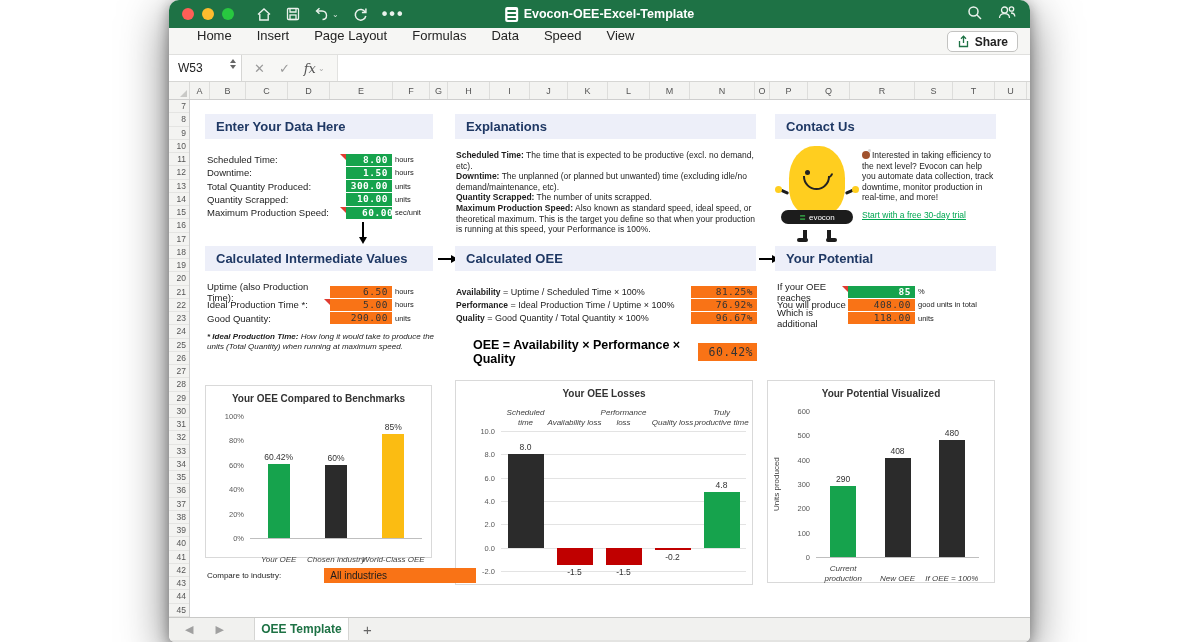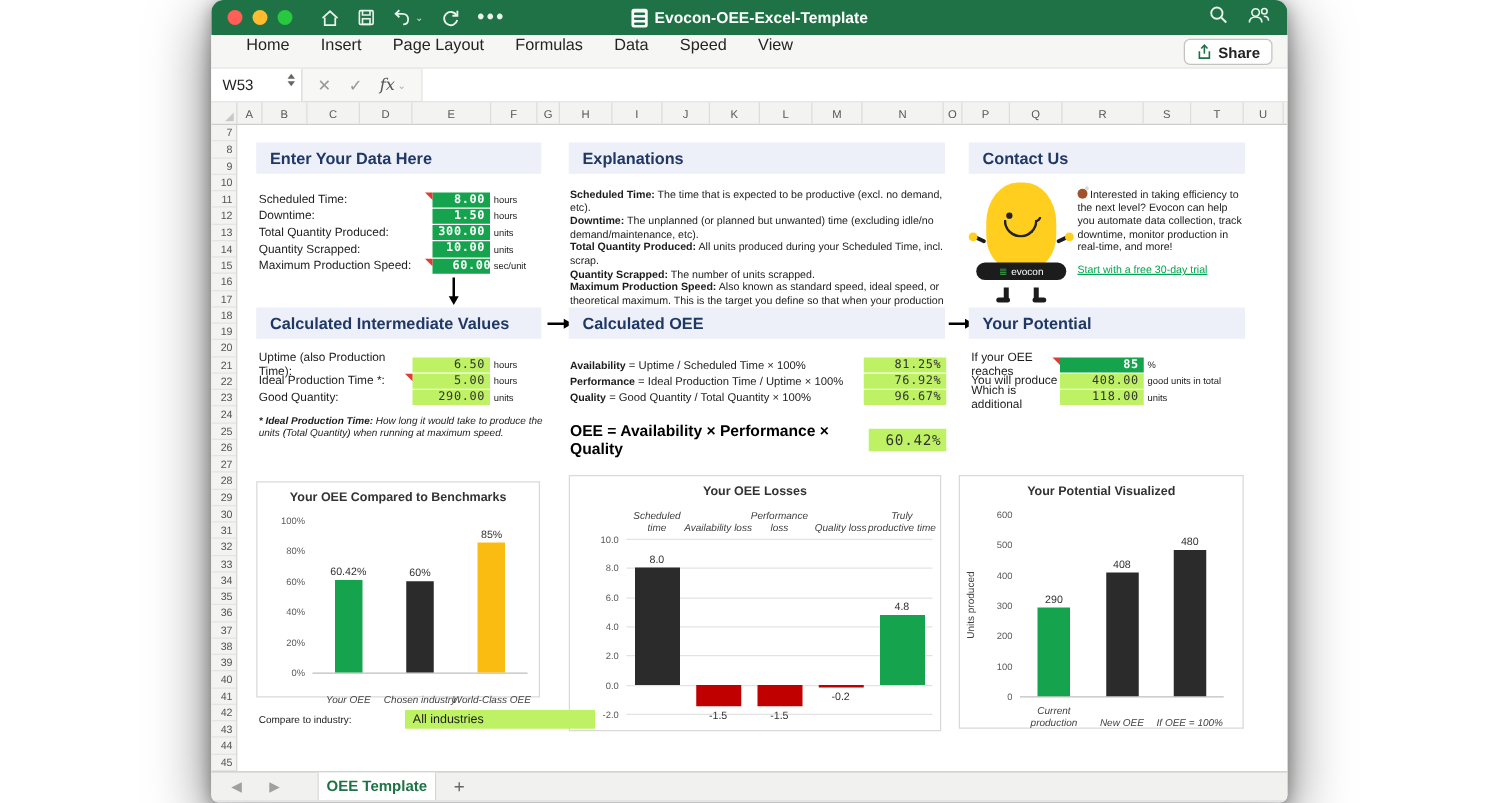--- a/index.html
+++ b/index.html
@@ -312,7 +312,6 @@
     <div class="smalltext" style="position:absolute; left:266px; top:50px; width:303px;" id="expl-paras">
         <p><b>Scheduled Time:</b> The time that is expected to be productive (excl. no demand, etc).</p>
         <p><b>Downtime:</b> The unplanned (or planned but unwanted) time (excluding idle/no demand/maintenance, etc).</p>
-        <p><b>Total Quantity Produced:</b> All units produced during your Scheduled Time, incl. scrap.</p>
         <p><b>Quantity Scrapped:</b> The number of units scrapped.</p>
         <p><b>Maximum Production Speed:</b> Also known as standard speed, ideal speed, or theoretical maximum. This is the target you define so that when your production is running at this speed, your Performance is 100%.</p>
       </div>

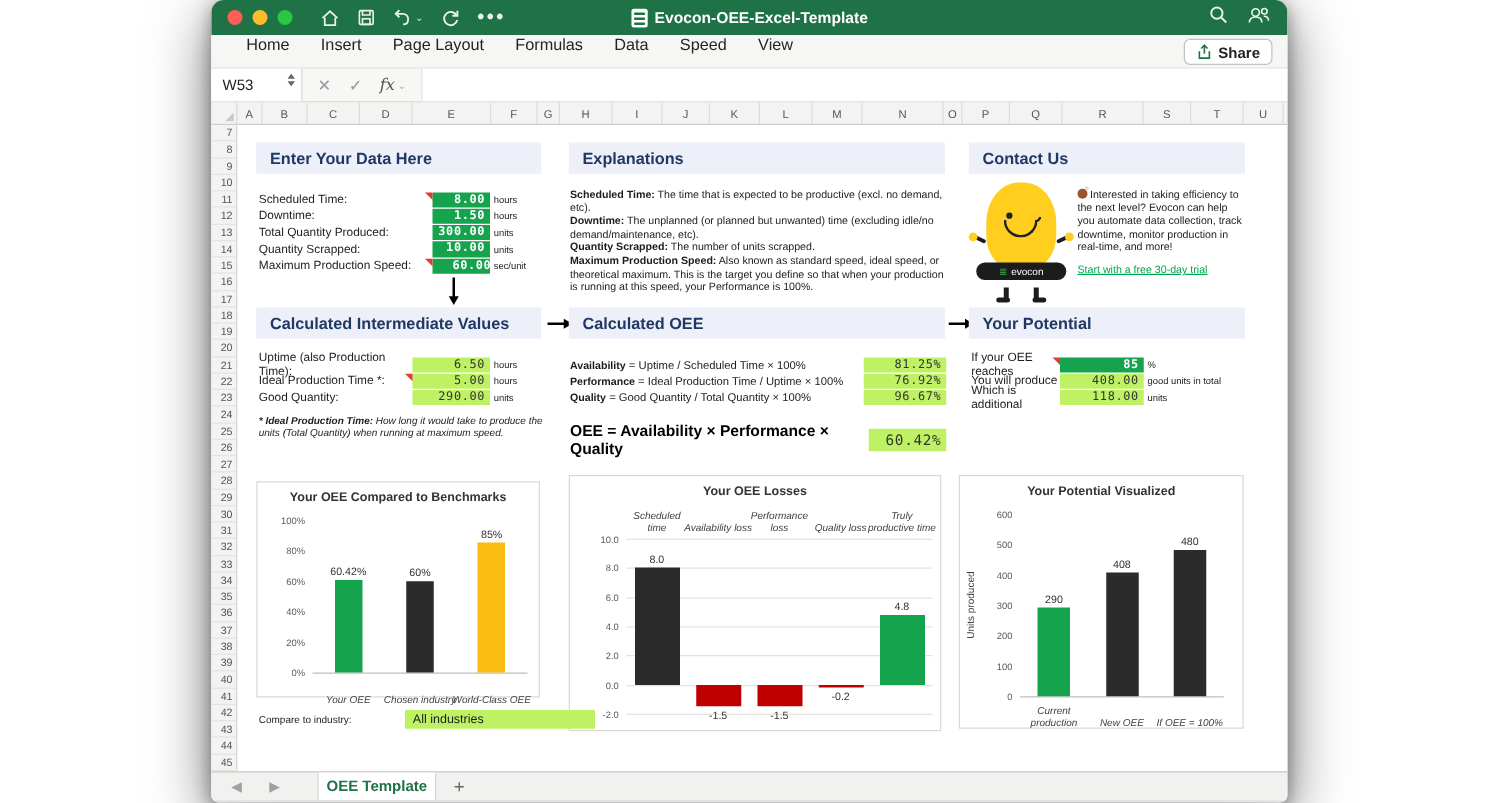--- a/index.html
+++ b/index.html
@@ -55,7 +55,7 @@
   .cellval { font-family:"DejaVu Sans Mono", monospace; font-size:9.5px; letter-spacing:.5px; text-align:right; padding-right:4px;
     height:12.3px; line-height:12.3px; position:relative; }
   .green-cell { background:#16A34D; color:#fff; font-weight:bold; }
-  .lav-cell { background:#bef264; color:#333; }
+  .lav-cell { background:#f97316; color:#333; }
   .unit { font-size:7.5px; color:#1c1c1c; margin-left:3px; }
   .flag:before { content:""; position:absolute; left:-6px; top:0; border-top:6px solid #E03C31; border-left:6px solid transparent; }
   .smalltext { font-size:8.5px; line-height:10.6px; color:#1c1c1c; }

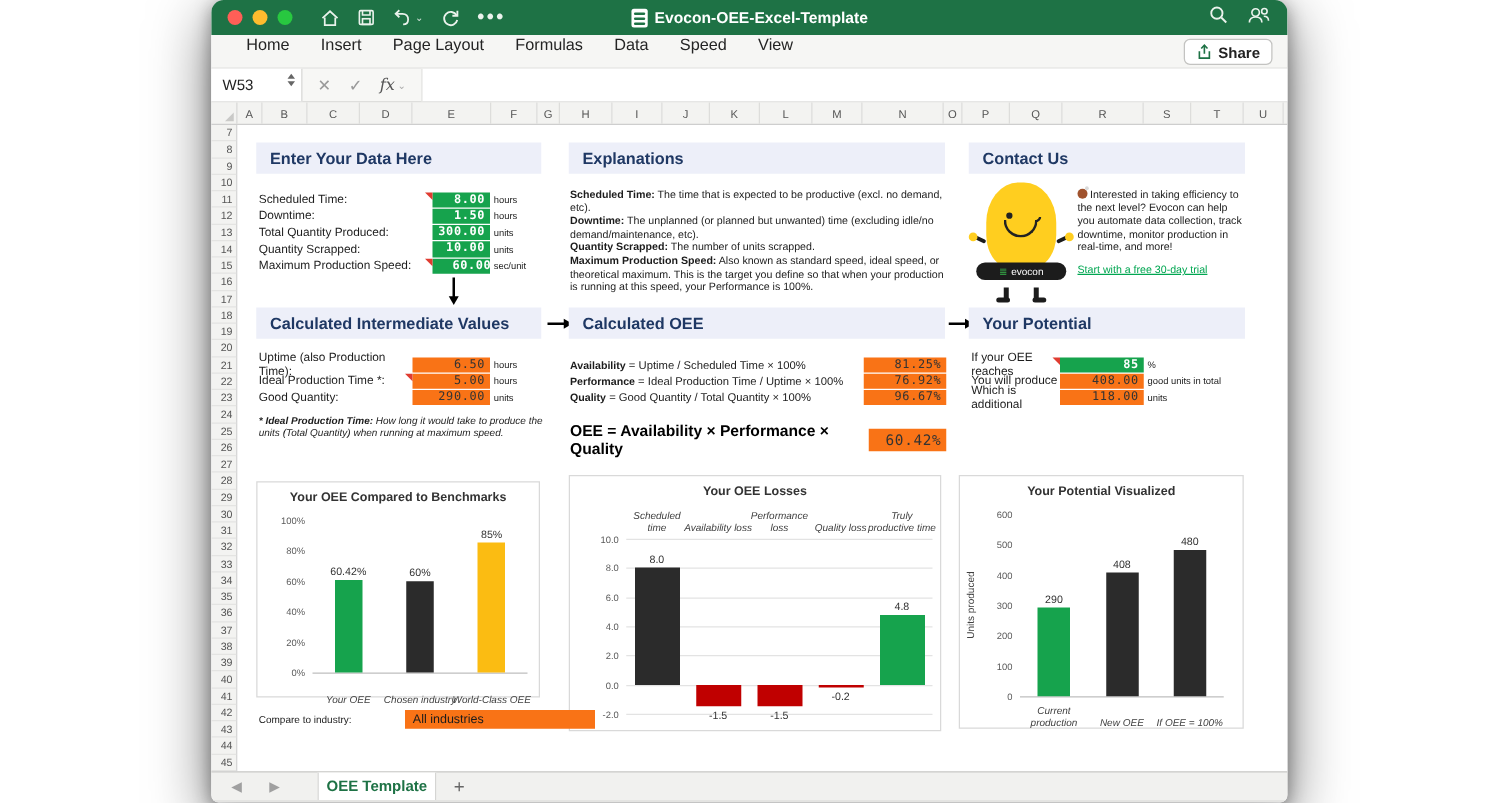--- a/index.html
+++ b/index.html
@@ -390,7 +390,7 @@
         </div>
       </div>
     <div style="position:absolute; left:266px; top:238px; width:301px; display:flex; align-items:center;">
-      <span style="font-size:12.5px; font-weight:bold; color:#000;">OEE = Availability × Performance × Quality</span>
+      <span style="font-size:12.5px; font-weight:bold; color:#000;margin-left:17px;">OEE = Availability × Performance × Quality</span>
       <span style="flex:1"></span>
       <span class="cellval lav-cell" style="width:66px; font-size:11.5px; height:18px; line-height:18px;">60.42%</span>
     </div>

